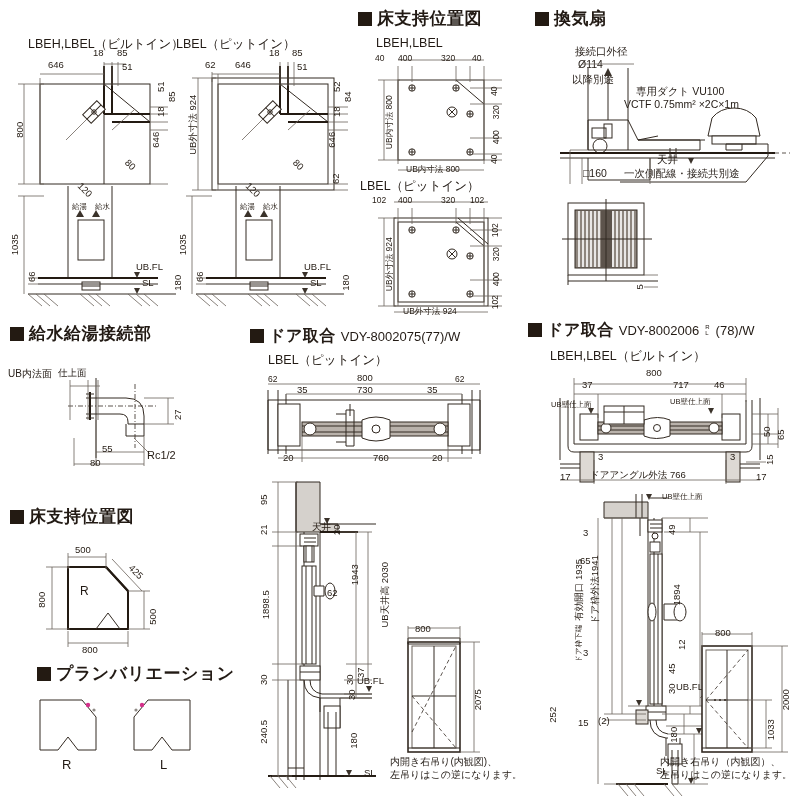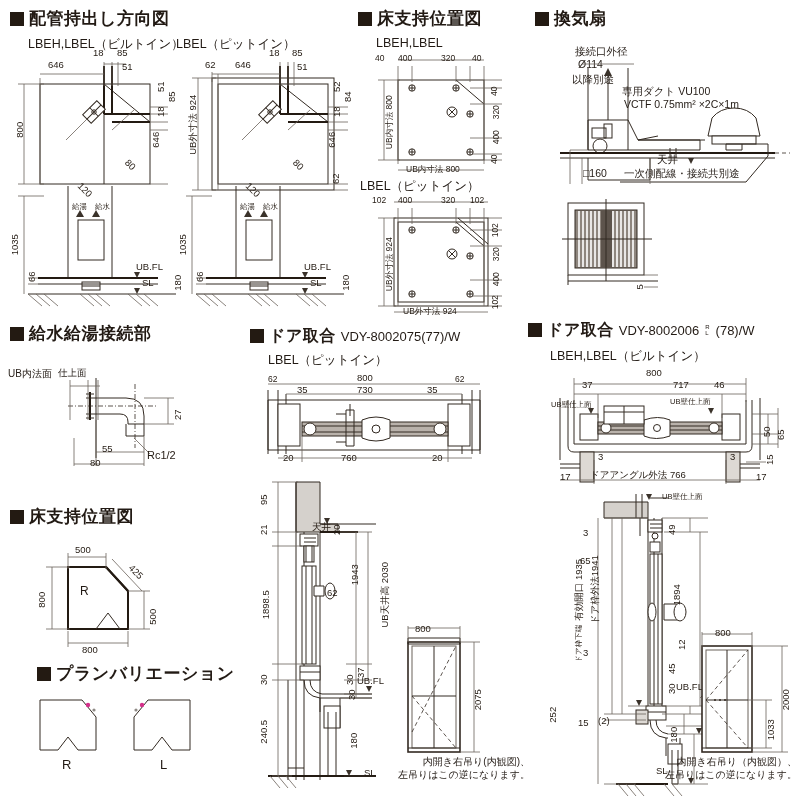--- a/index.html
+++ b/index.html
@@ -42,10 +42,6 @@
 
 <div class="page">
 
-<div class="sec-head" style="left:10px;top:10px;">
-  <span class="sq"></span>
-  <span class="sec-title">配管持出し方向図</span>
-</div>
 <div class="sub-line" style="left:28px;top:36px;">LBEH,LBEL（ビルトイン）</div>
 <div class="sub-line" style="left:176px;top:36px;">LBEL（ピットイン）</div>
 

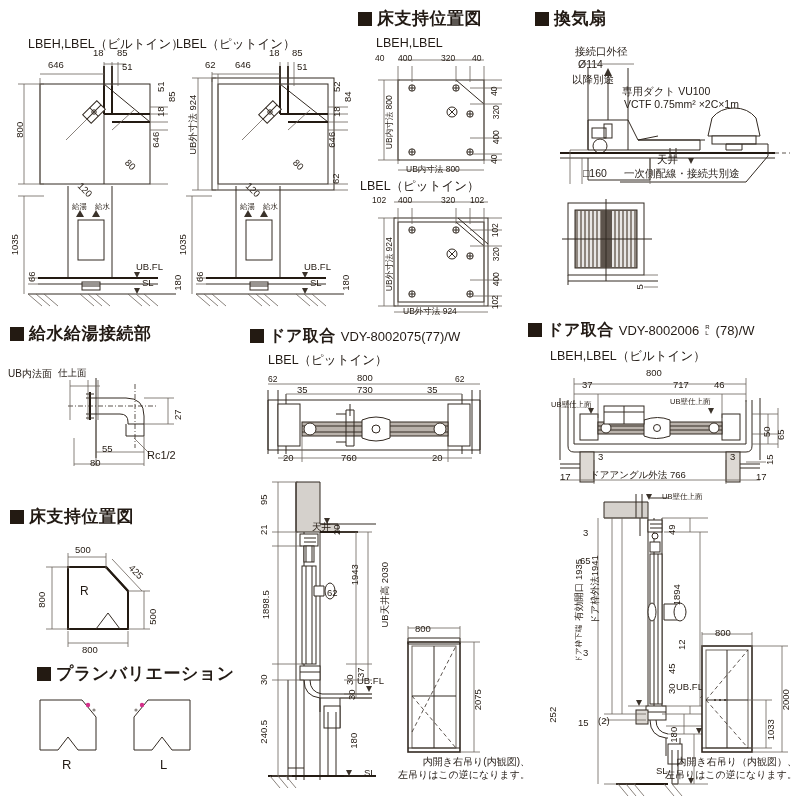--- a/index.html
+++ b/index.html
@@ -266,7 +266,7 @@
 <div class="lbl" style="left:575px;top:45px;">接続口外径</div>
 <div class="lbl" style="left:578px;top:58px;">Ø114</div>
 <div class="lbl" style="left:572px;top:73px;">以降別途</div>
-<div class="lbl" style="left:622px;top:85px;">専用ダクト VU100</div>
+<div class="lbl" style="left:636px;top:85px;">専用ダクト VU100</div>
 <div class="lbl" style="left:624px;top:98px;">VCTF 0.75mm² ×2C×1m</div>
 <div class="lbl" style="left:657px;top:153px;">天井</div>
 <div class="lbl" style="left:624px;top:167px;">一次側配線・接続共別途</div>

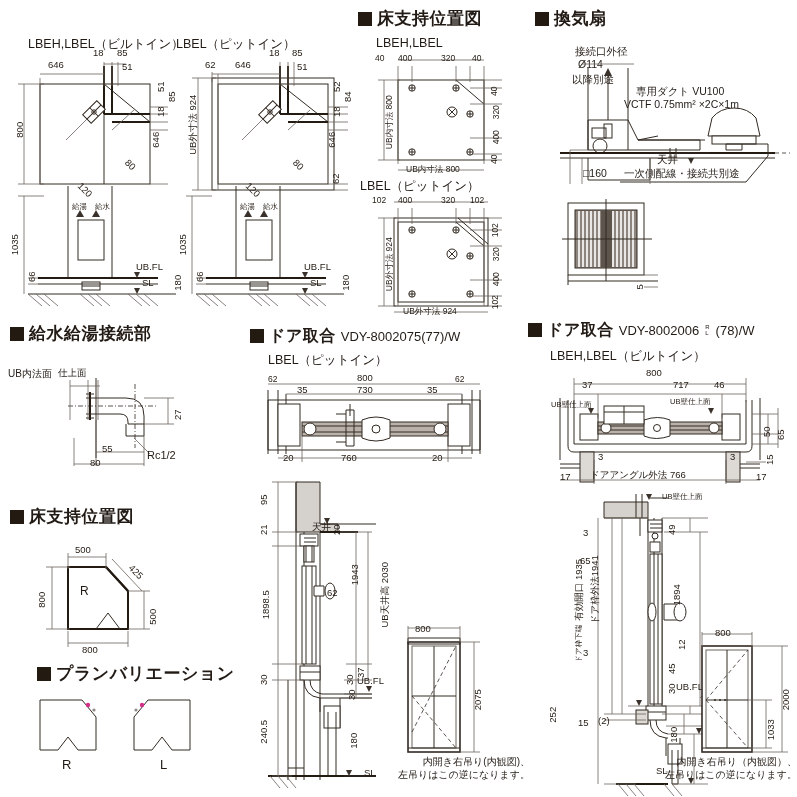--- a/index.html
+++ b/index.html
@@ -445,7 +445,7 @@
 <div class="dim" style="left:427px;top:385px;">35</div>
 <div class="dim sm" style="left:455px;top:375px;">62</div>
 <div class="dim" style="left:283px;top:453px;">20</div>
-<div class="dim" style="left:341px;top:453px;">760</div>
+<div class="dim" style="left:373px;top:453px;">760</div>
 <div class="dim" style="left:432px;top:453px;">20</div>
 
 <svg width="130" height="310" style="left:248px;top:480px;">

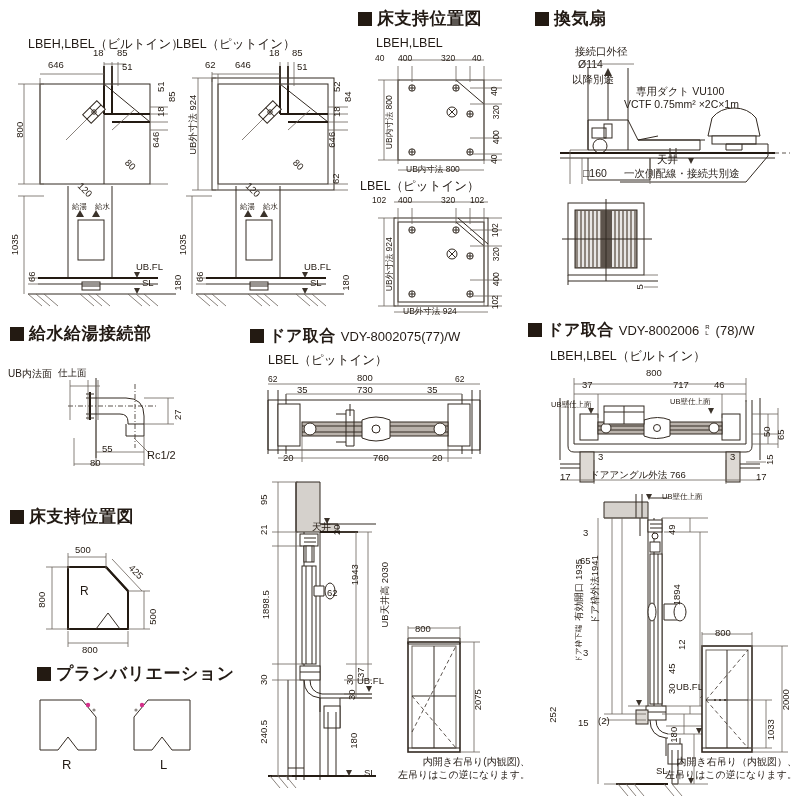--- a/index.html
+++ b/index.html
@@ -25,7 +25,7 @@
   .rot45b{transform-origin:center center;transform:rotate(45deg);}
 
   .lbl{position:absolute;font-size:10.5px;white-space:nowrap;line-height:1.15;}
-  .note{position:absolute;font-size:10px;line-height:1.35;text-align:right;white-space:nowrap;}
+  .note{position:absolute;font-size:10px;line-height:1.35;text-align:left;white-space:nowrap;}
 
   svg{position:absolute;overflow:visible;}
   .st{fill:none;stroke:#332a22;stroke-width:1;}

